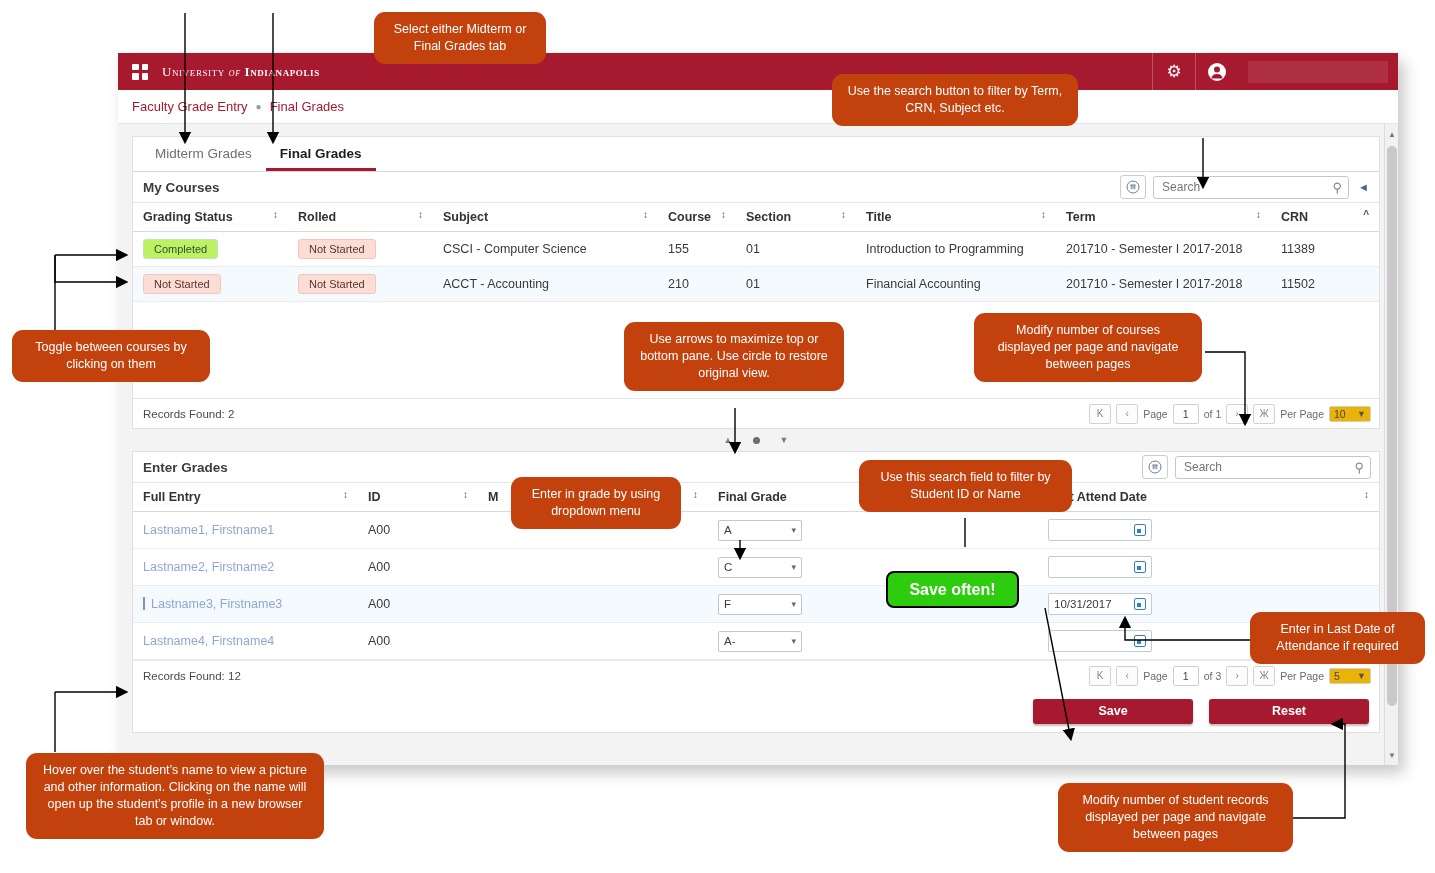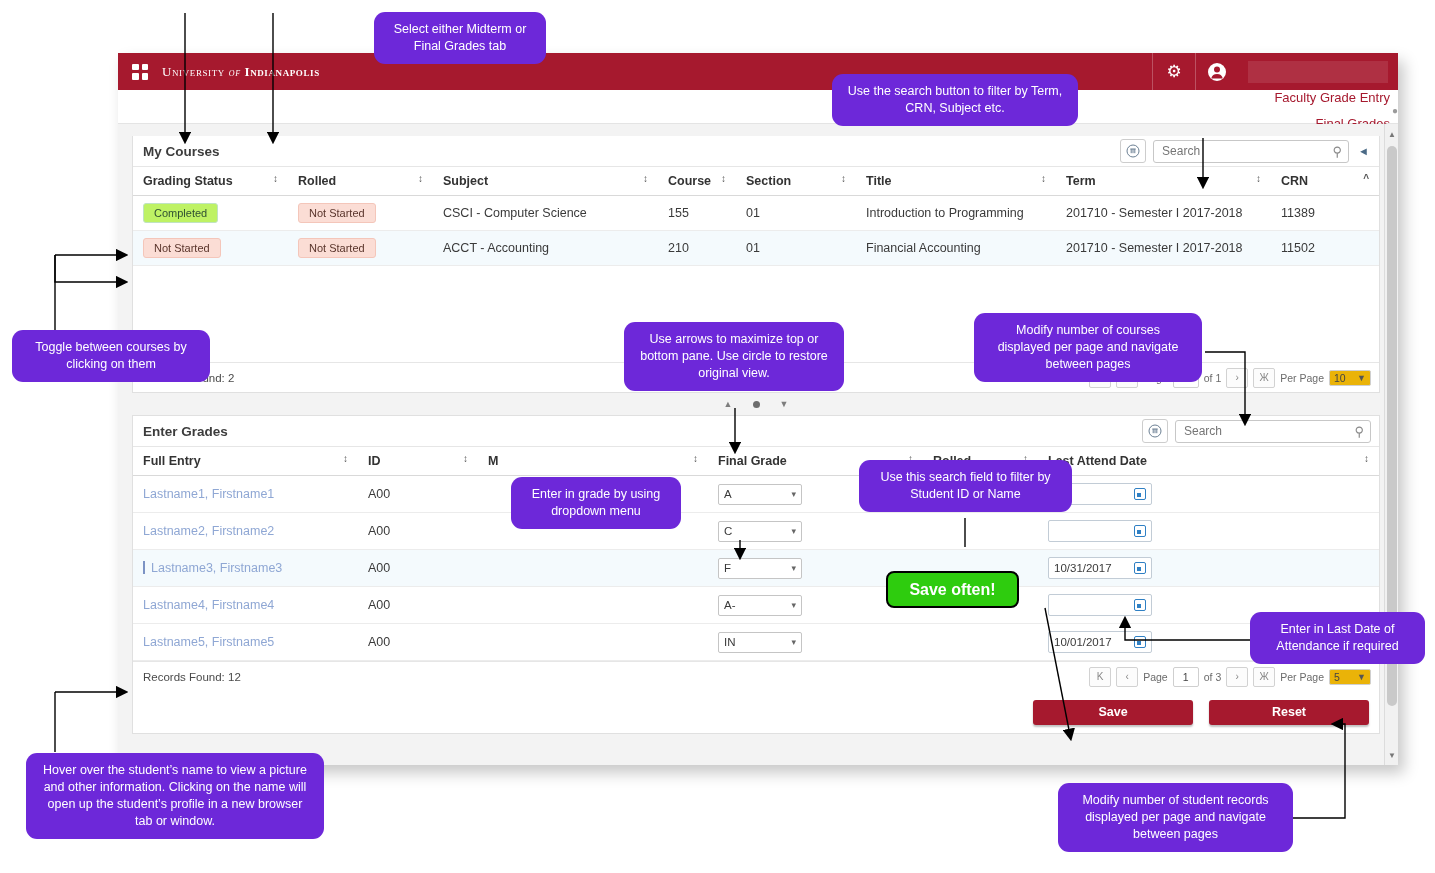--- a/index.html
+++ b/index.html
@@ -181,7 +181,7 @@
 
   
   .callout{
-    position:absolute;background:#6d28d9;color:#fff;border-radius:11px;
+    position:absolute;background:#c2410c;color:#fff;border-radius:11px;
     font-size:12.5px;line-height:17px;text-align:center;
     padding:9px 14px;z-index:50;
   }

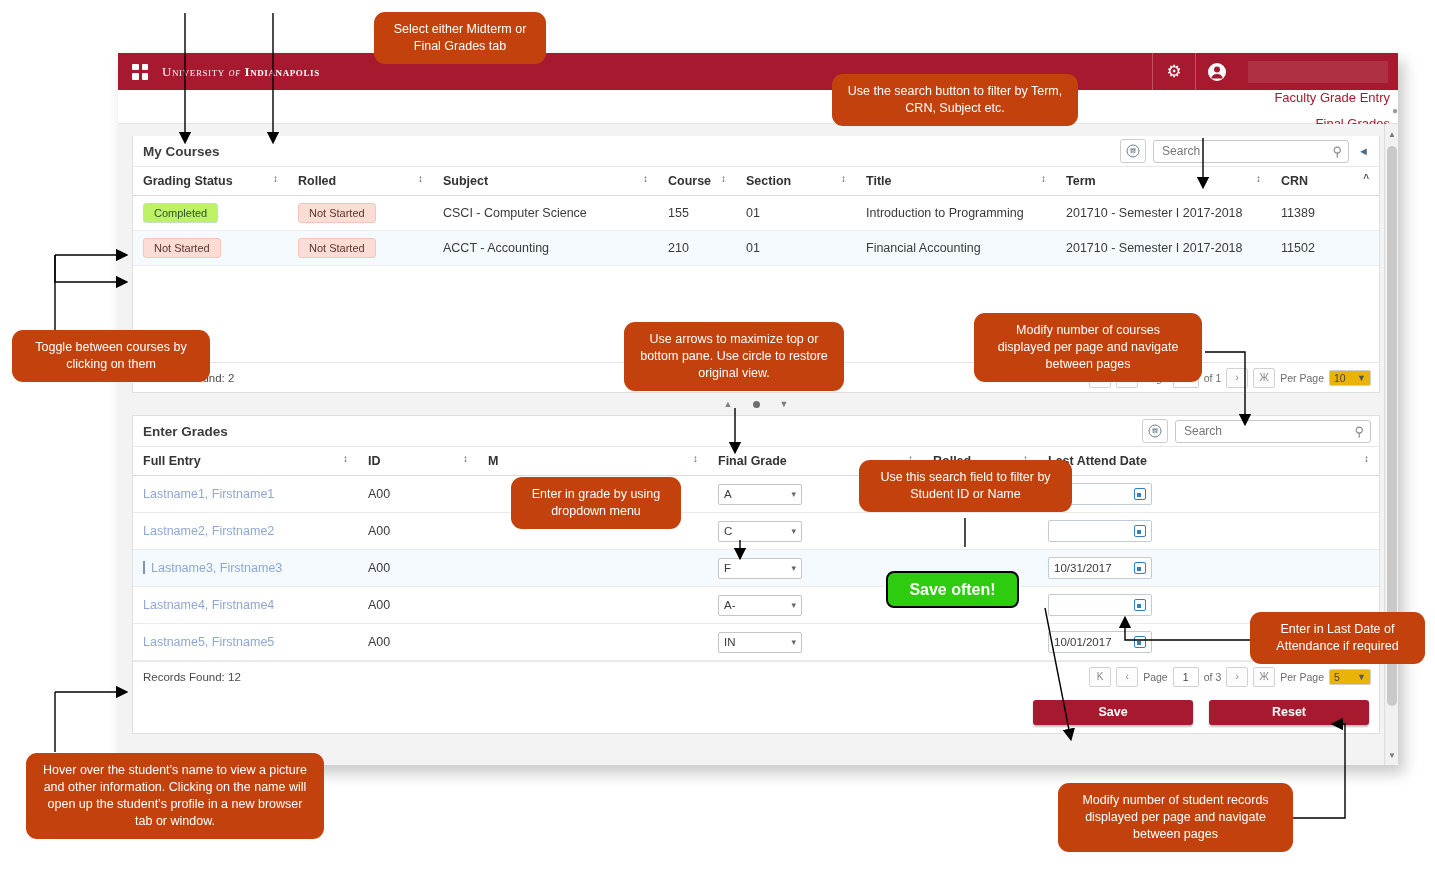--- a/index.html
+++ b/index.html
@@ -47,7 +47,7 @@
   
   #breadcrumb{
     height:34px;background:#fff;border-bottom:1px solid #e4e4e4;
-    display:flex;align-items:flex-end;padding-left:6px;font-size:13px;flex-direction:column;
+    display:flex;align-items:center;padding-left:6px;font-size:13px;
   }
   #breadcrumb a{color:#a6192e;text-decoration:none;margin:0 8px;}
   #breadcrumb .dot{color:#9a9a9a;font-size:10px;}

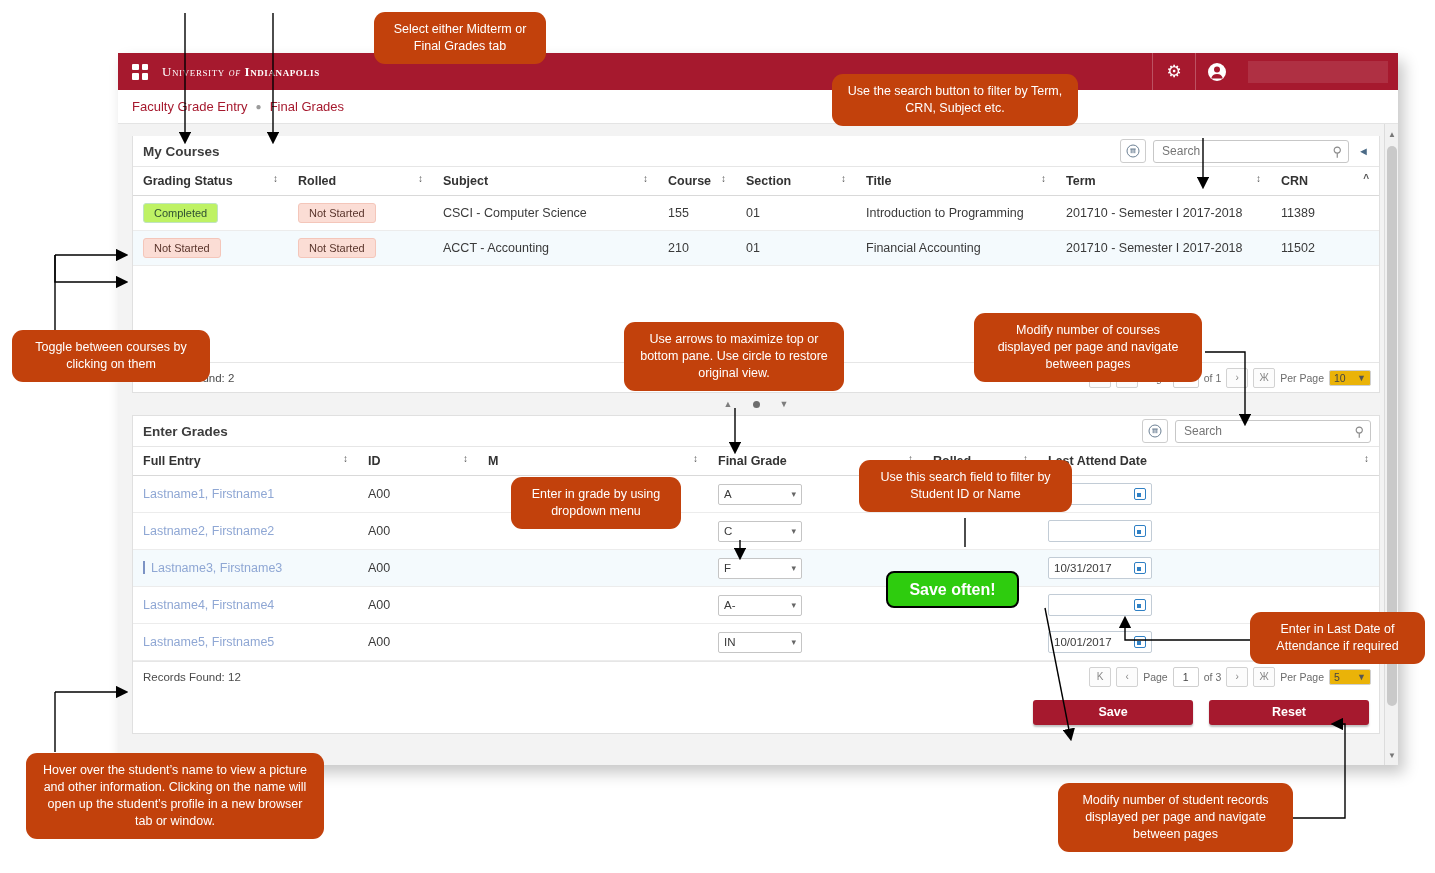--- a/index.html
+++ b/index.html
@@ -228,6 +228,10 @@
 
   <div id="page-body">
 
+    <div id="tabs">
+      <div class="tab">Midterm Grades</div>
+      <div class="tab active">Final Grades</div>
+    </div>
 
     <div class="panel">
       <div class="panel-head">

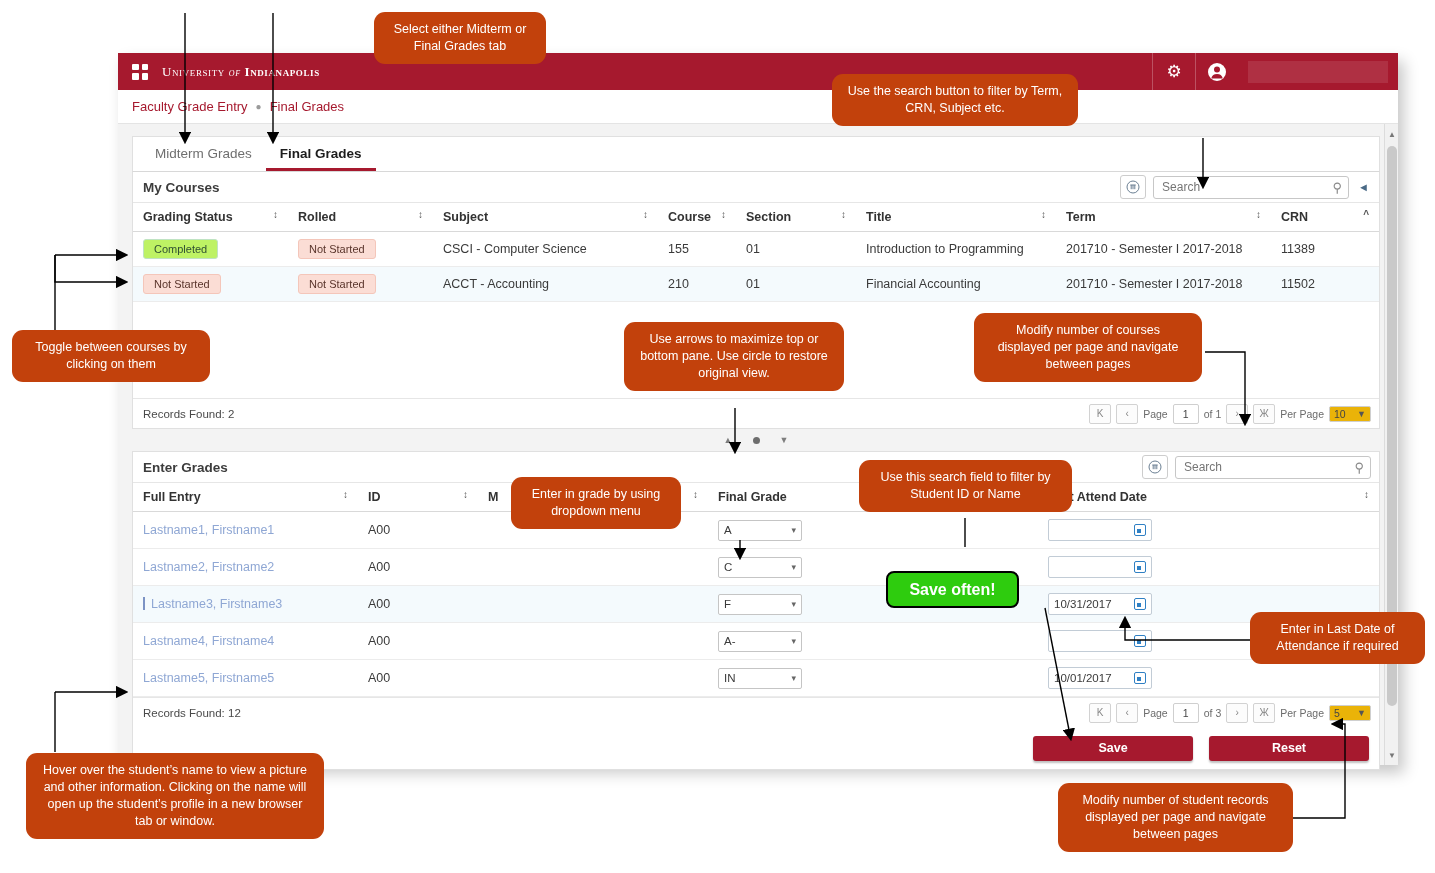--- a/index.html
+++ b/index.html
@@ -412,24 +412,6 @@
             <td>
               <div class="datefield">
                 <span></span>
-                <span class="cal"></span>
-              </div>
-            </td>
-          </tr>
-          <tr>
-            <td class="namecell"><a href="#">Lastname5, Firstname5</a></td>
-            <td>A00</td>
-            <td></td>
-            <td>
-              <div class="gradesel">
-                <span>IN</span>
-                <span class="cv">▾</span>
-              </div>
-            </td>
-            <td></td>
-            <td>
-              <div class="datefield">
-                <span>10/01/2017</span>
                 <span class="cal"></span>
               </div>
             </td>

